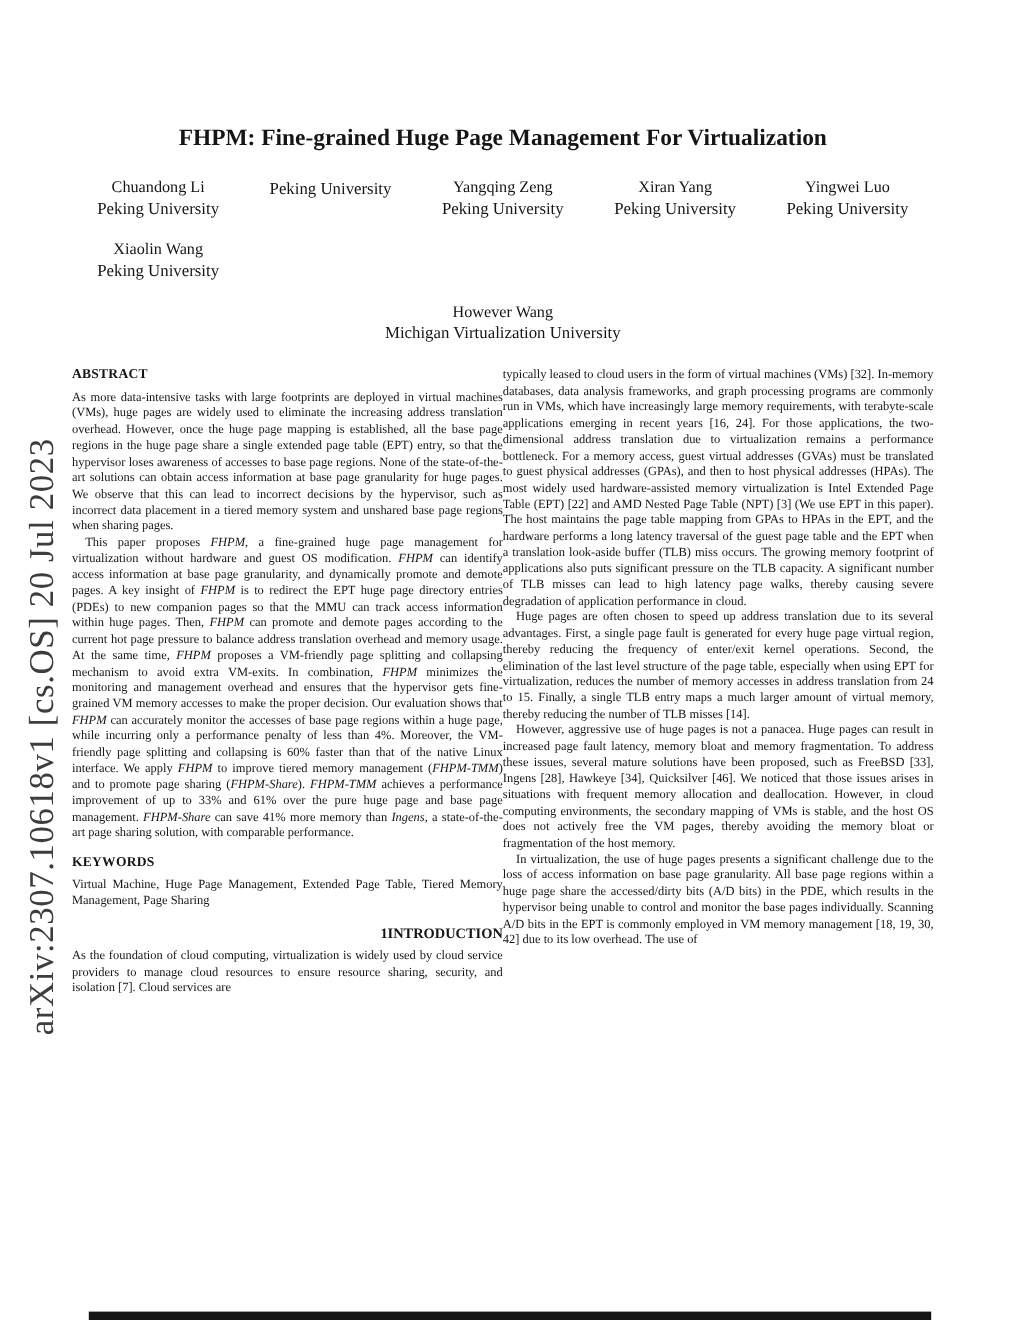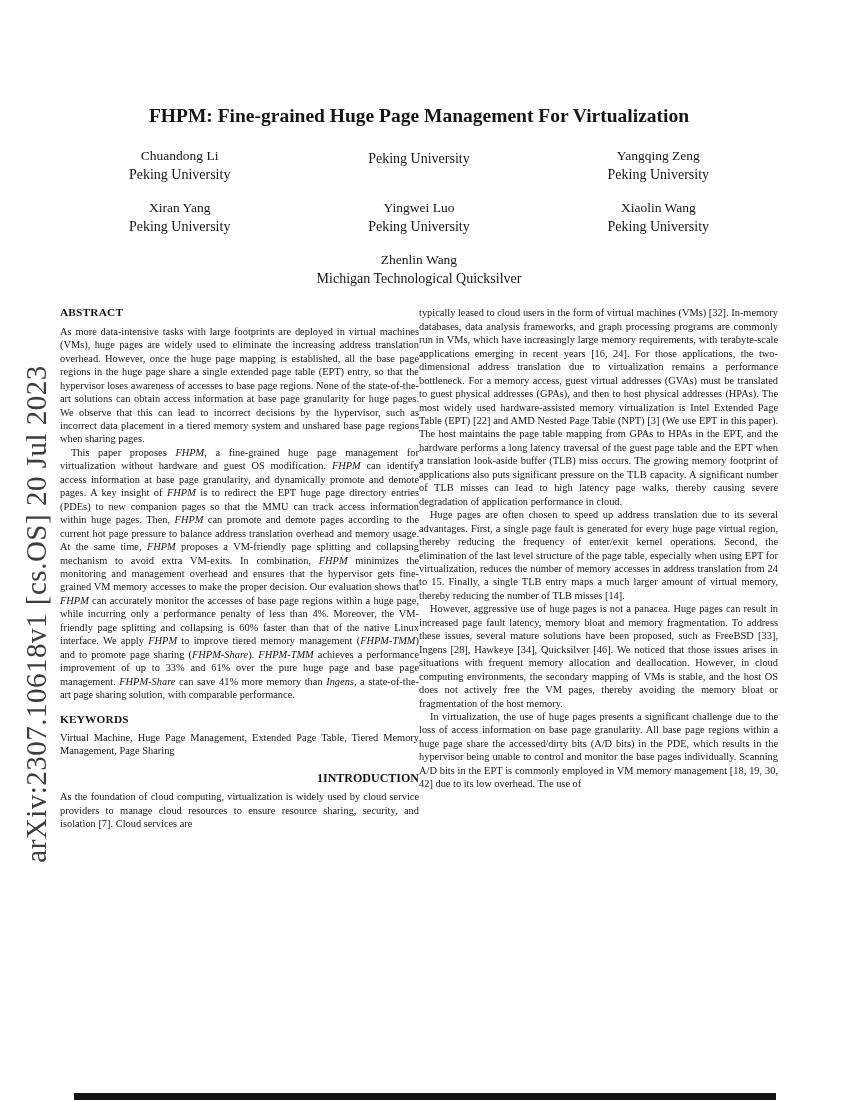--- a/index.html
+++ b/index.html
@@ -41,7 +41,7 @@
   .authors {
     margin-top: 21px;
     display: grid;
-    grid-template-columns: repeat(3, 1fr);
+    grid-template-columns: repeat(5, 1fr);
     row-gap: 17px;
     text-align: center;
   }

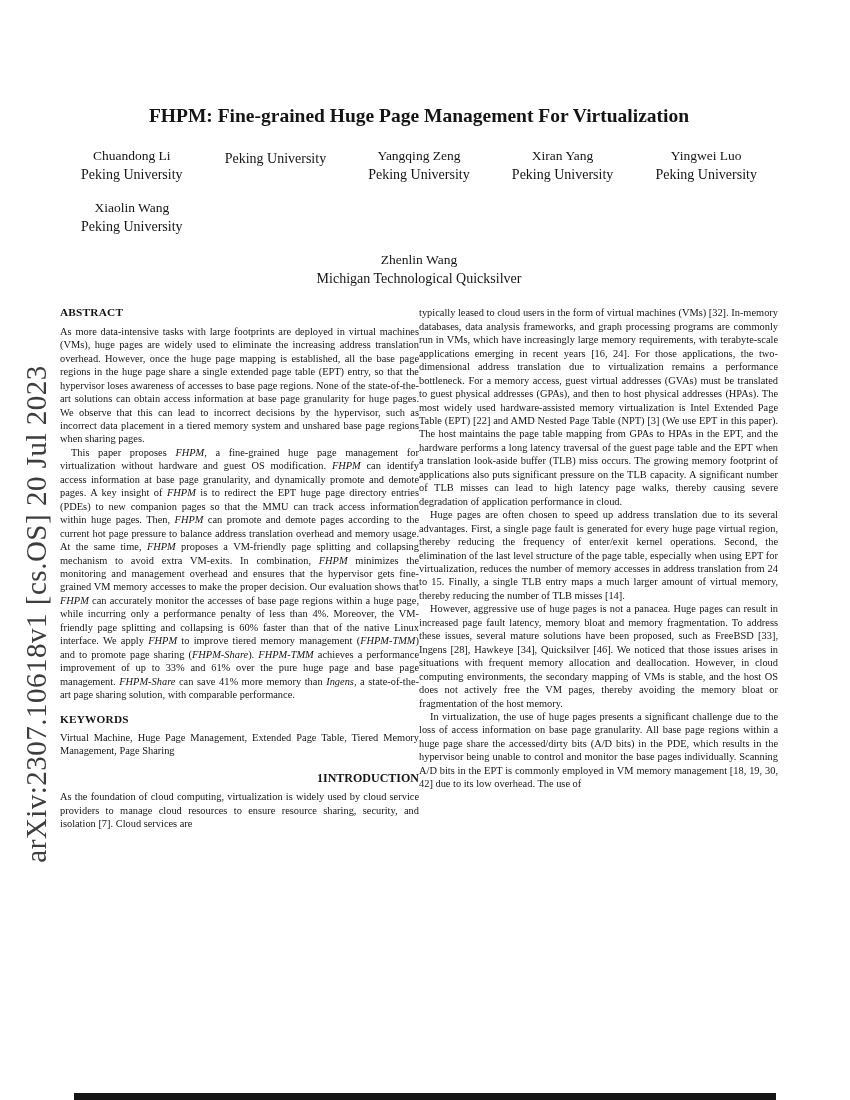--- a/index.html
+++ b/index.html
@@ -124,7 +124,7 @@
         <div class="affil">Peking University</div>
       </div>
       <div class="author wide">
-        <div class="name">Zhenlin Wang</div>
+        <div class="name">However Wang</div>
         <div class="affil">Michigan Technological Quicksilver</div>
       </div>
     </div>

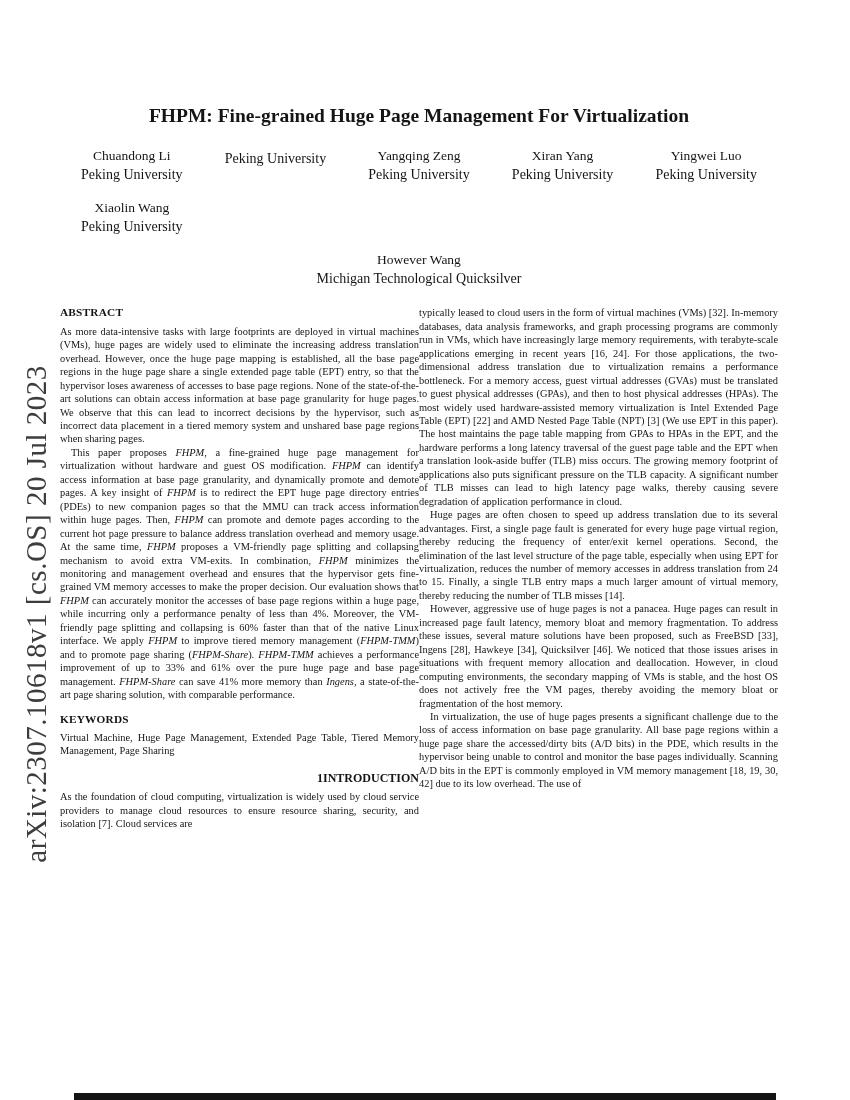--- a/index.html
+++ b/index.html
@@ -125,7 +125,7 @@
       </div>
       <div class="author wide">
         <div class="name">However Wang</div>
-        <div class="affil">Michigan Technological Quicksilver</div>
+        <div class="affil">Michigan Virtualization University</div>
       </div>
     </div>
 

